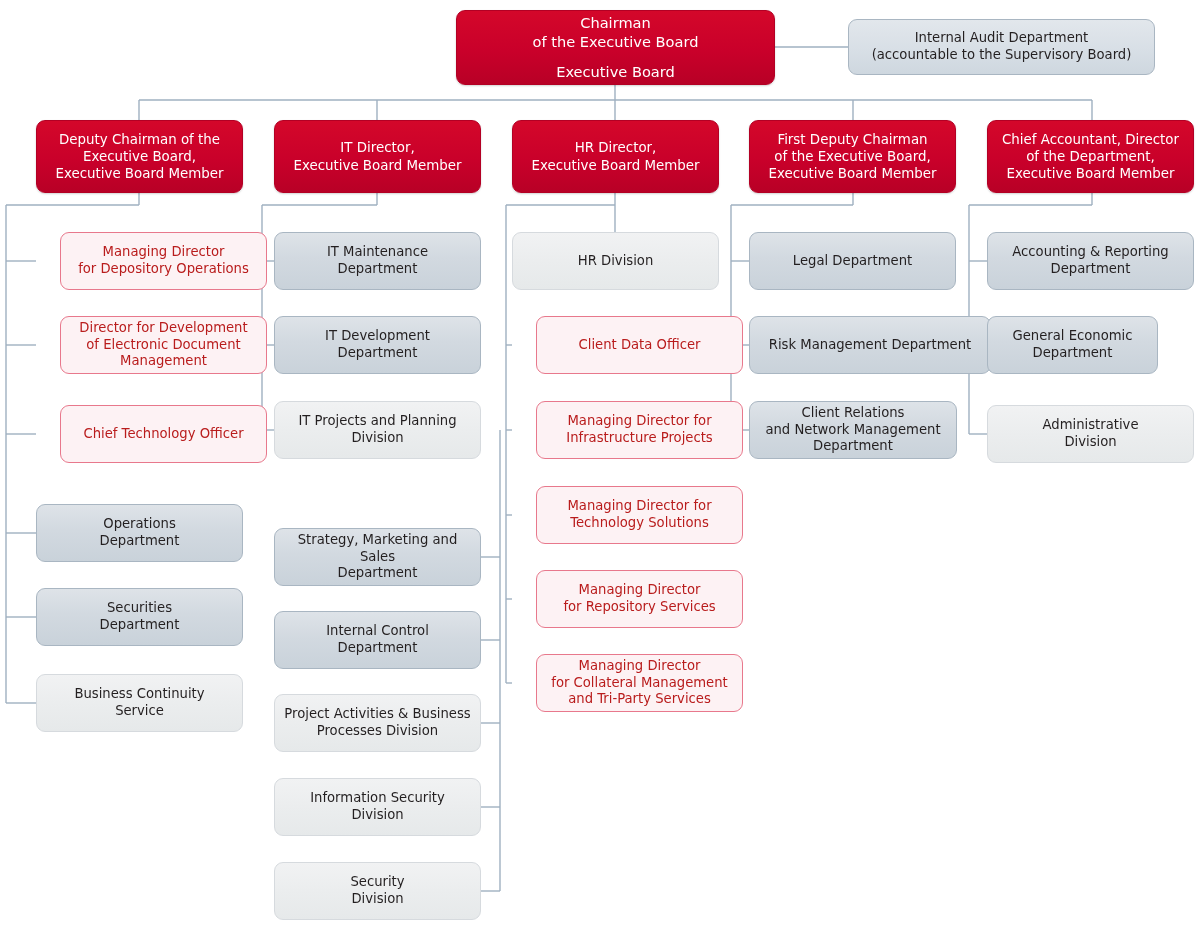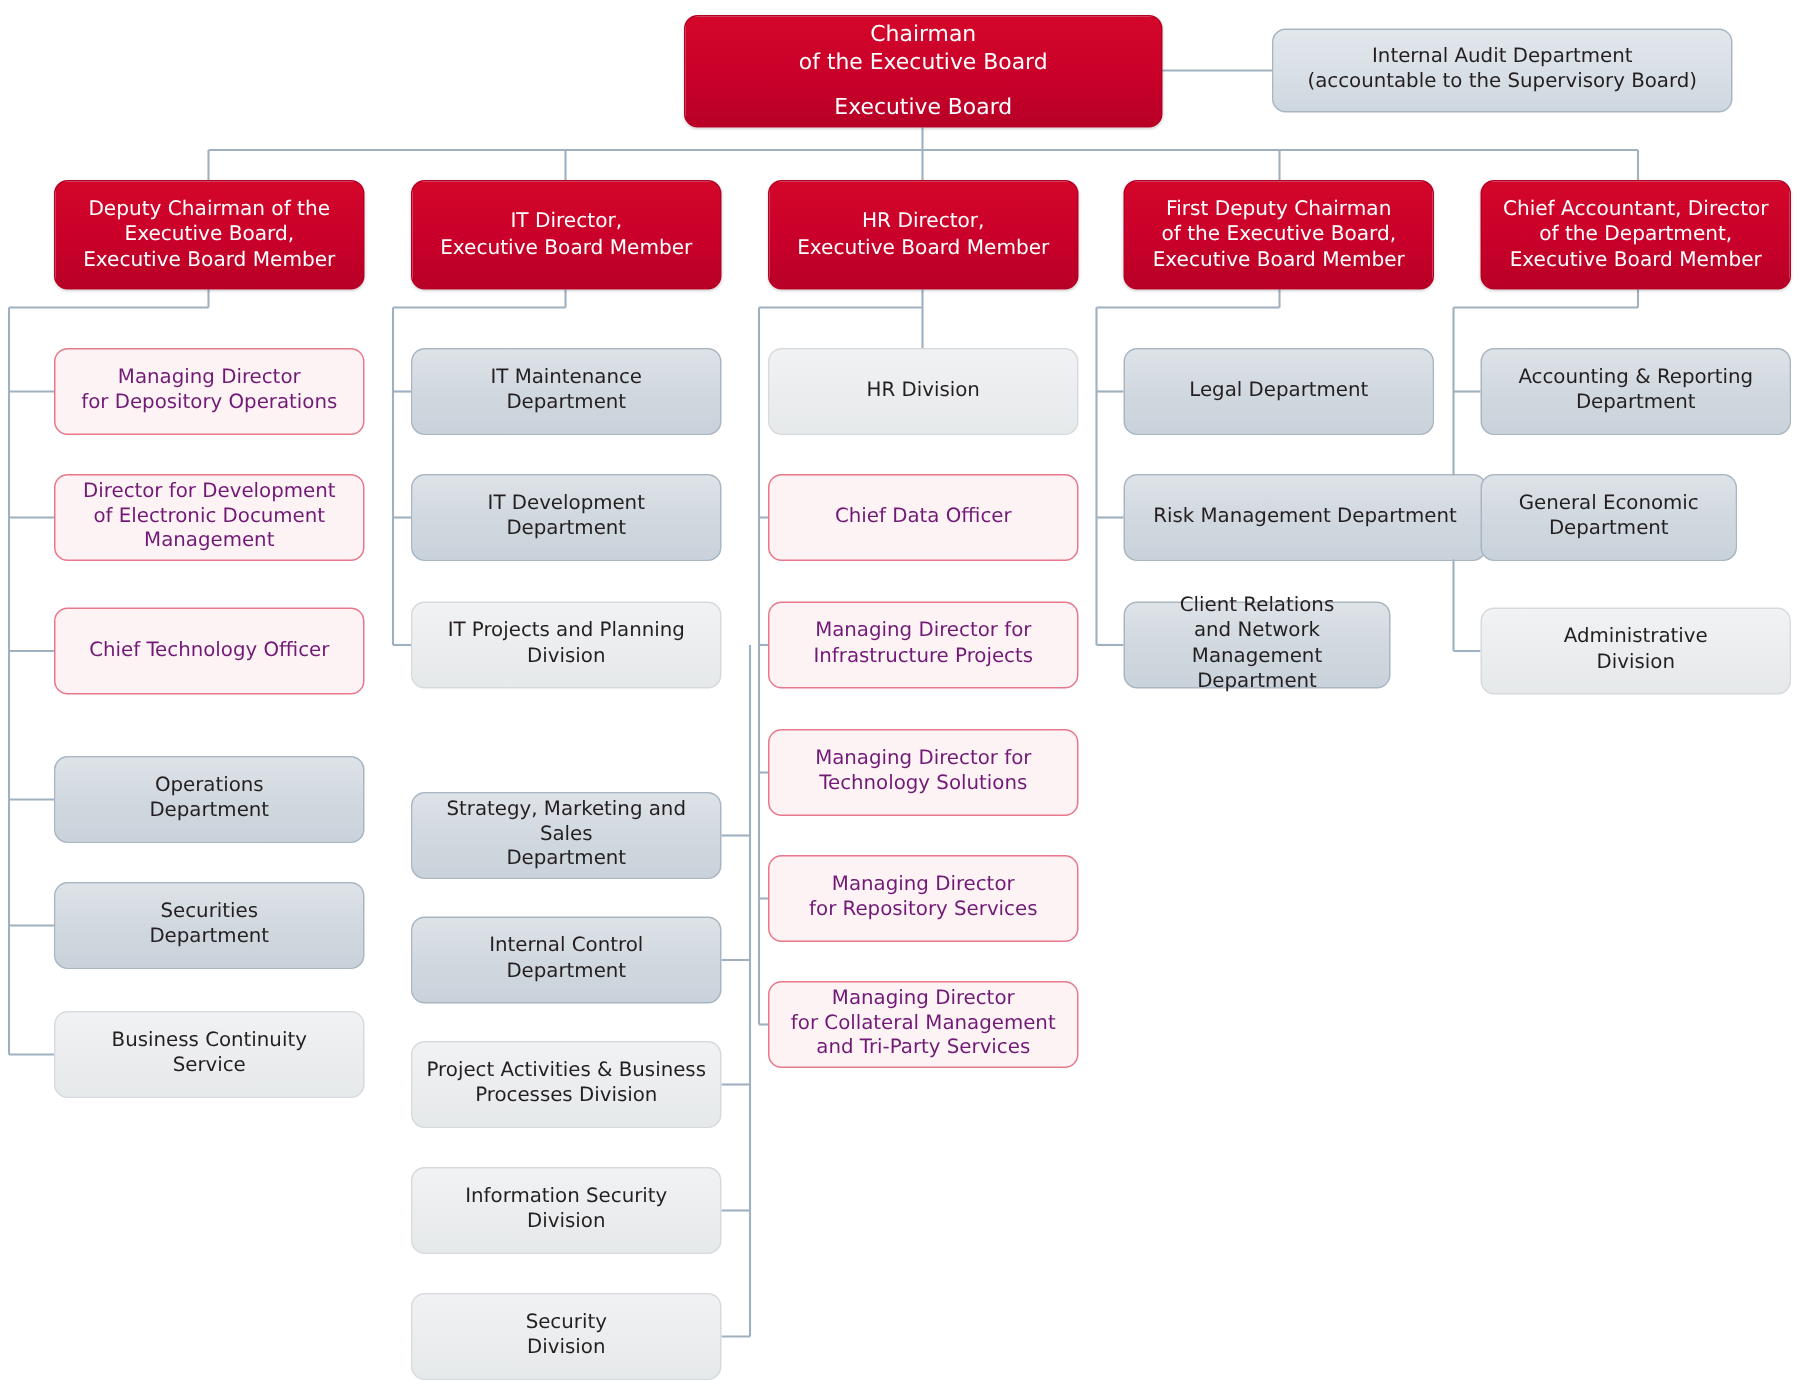--- a/index.html
+++ b/index.html
@@ -54,7 +54,8 @@
   .n-pink{
     background:#fdf2f4;
     border:1.6px solid #e8788c;
-    color:#701a75;
+    color:#b91c1c;
+    margin-left:24px;
   }
   
   .n-grey{

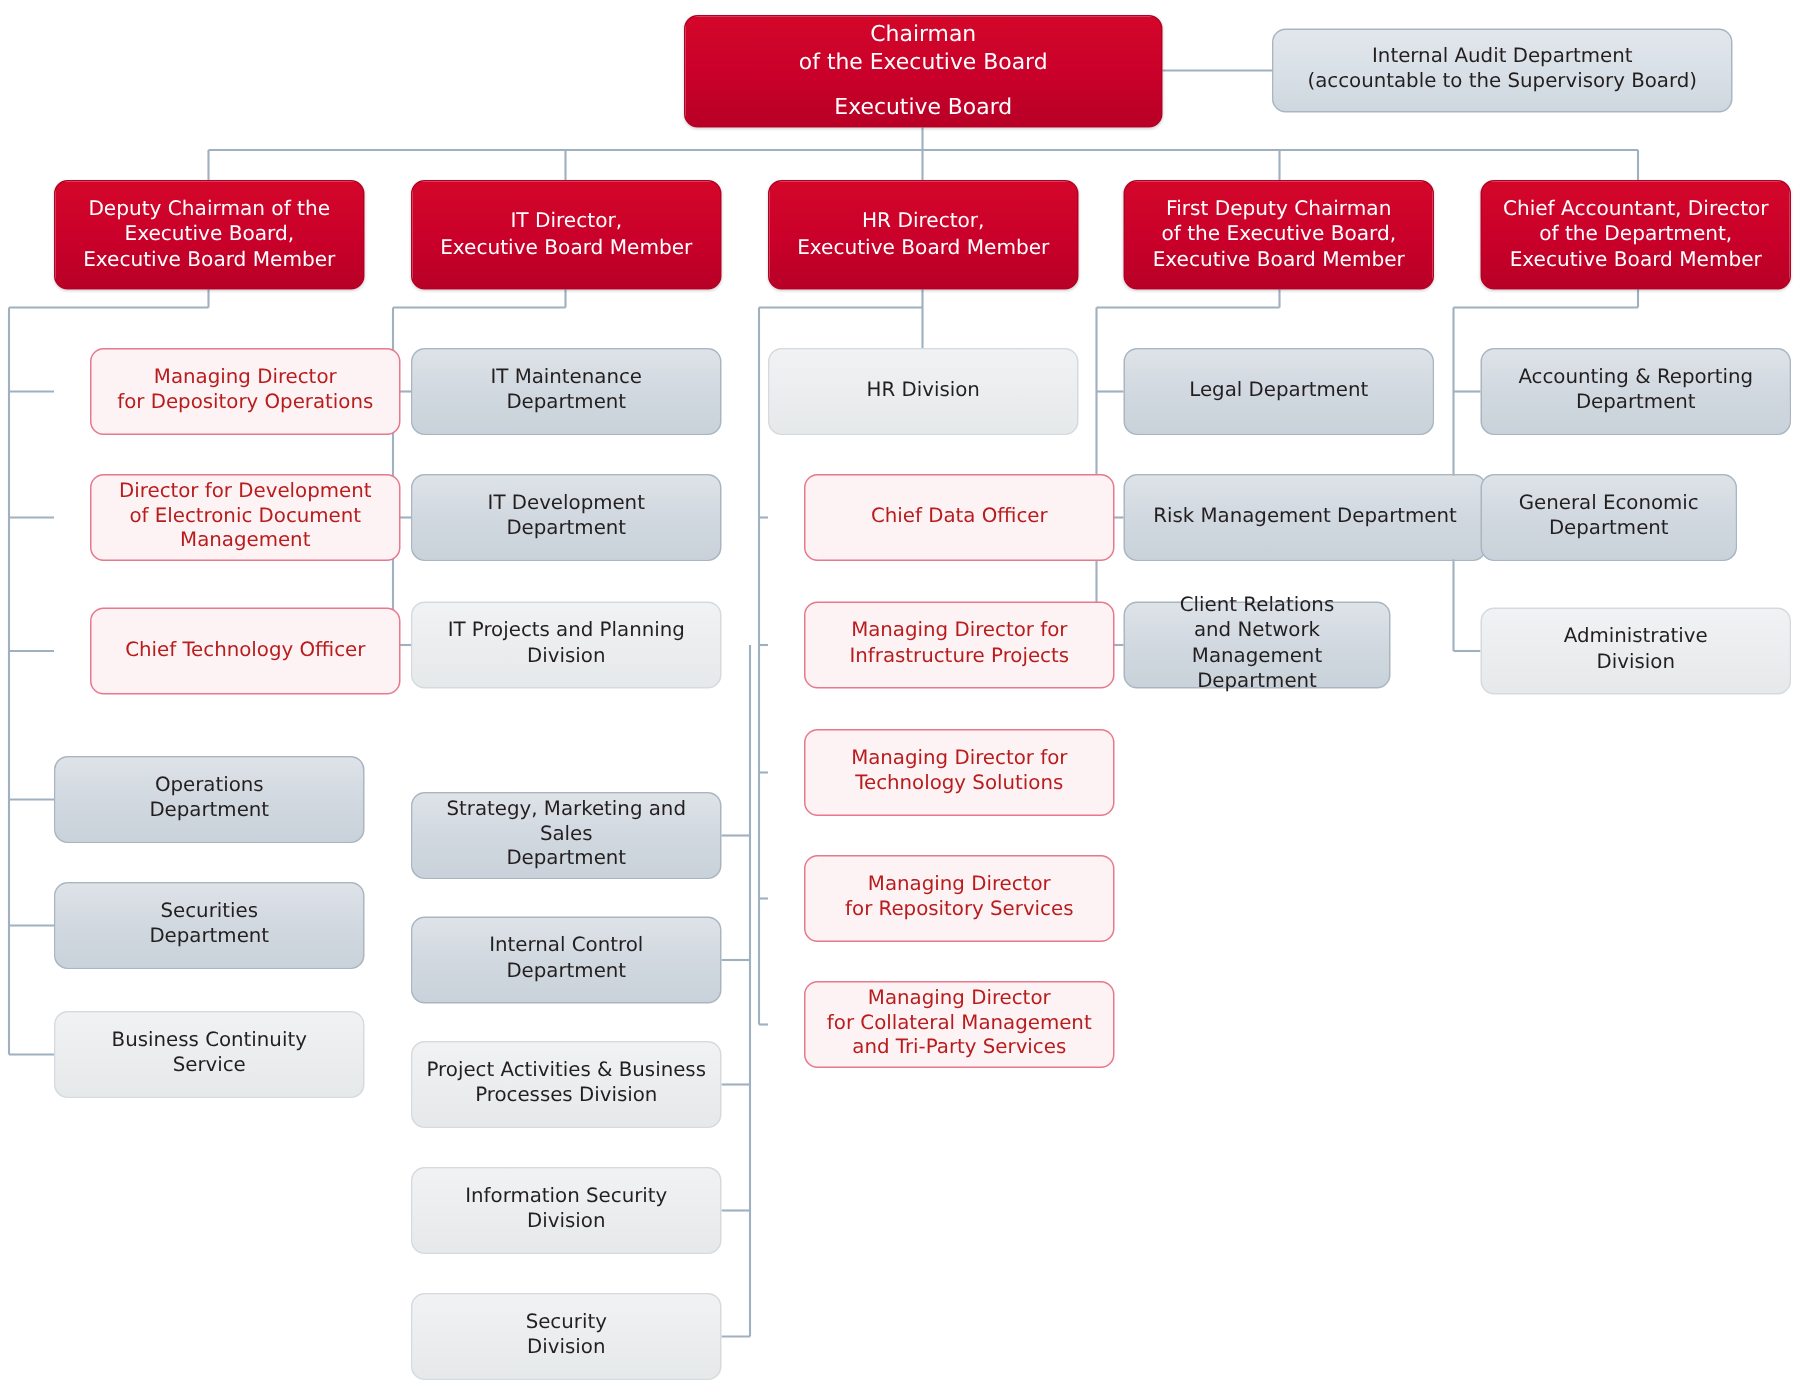--- a/index.html
+++ b/index.html
@@ -246,7 +246,7 @@
     <span>HR Division</span>
   </div>
   <div class="node n-pink" style="left:512px;top:316px;width:207px;height:58px;">
-    <span>Chief Data Officer</span>
+    <span>Client Data Officer</span>
   </div>
   <div class="node n-pink" style="left:512px;top:401px;width:207px;height:58px;flex-direction:column;">
     <span>Managing Director for</span>

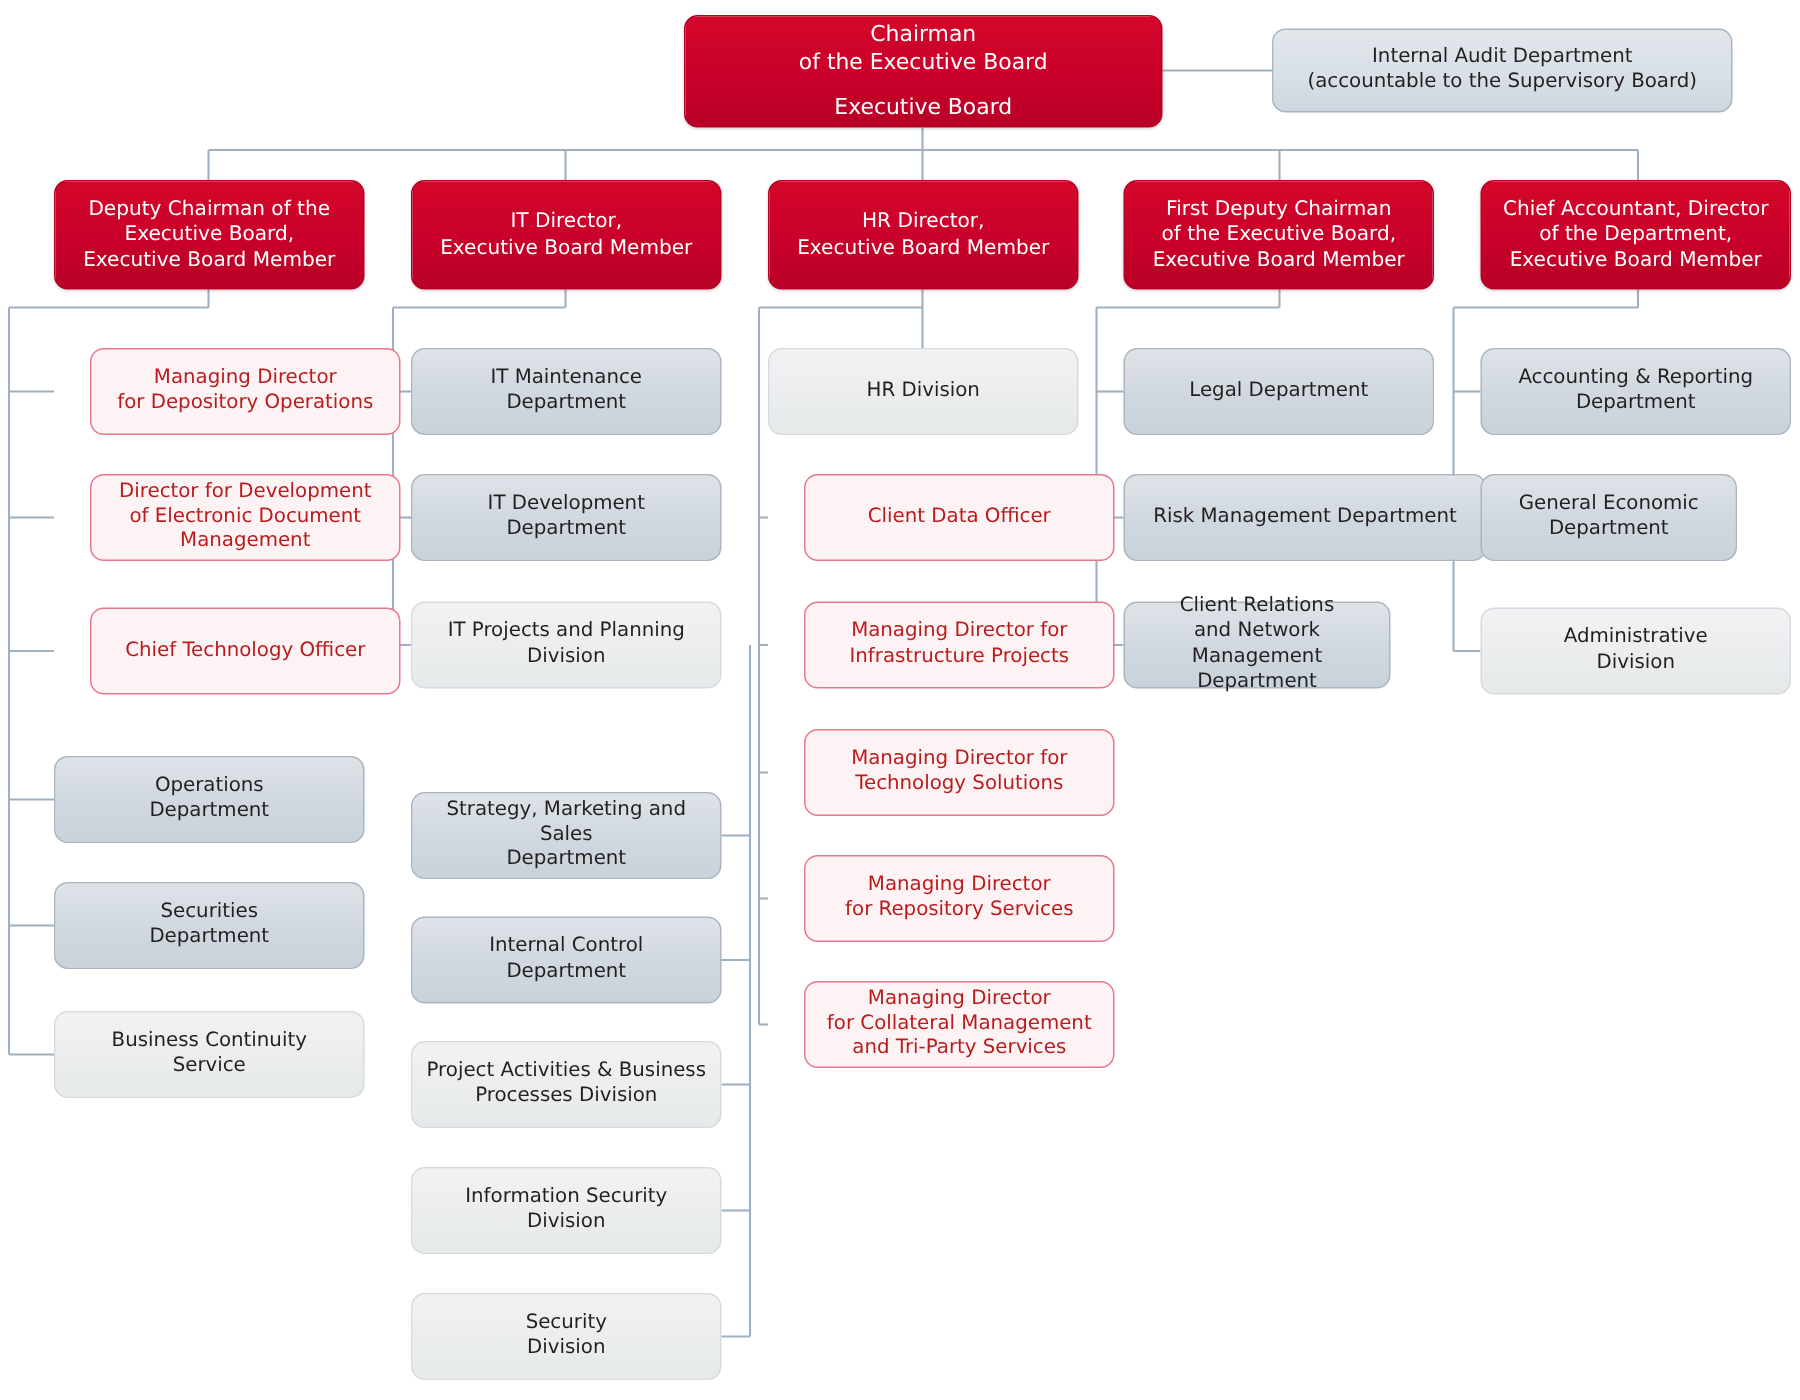--- a/index.html
+++ b/index.html
@@ -272,7 +272,7 @@
   <div class="node n-grey" style="left:749px;top:316px;width:242px;height:58px;">
     <span>Risk Management Department</span>
   </div>
-  <div class="node n-grey" style="left:749px;top:401px;width:178px;height:58px;flex-direction:column;">
+  <div class="node n-grey" style="left:749px;top:401px;width:208px;height:58px;flex-direction:column;">
     <span>Client Relations</span>
     <span>and Network Management</span>
     <span>Department</span>

